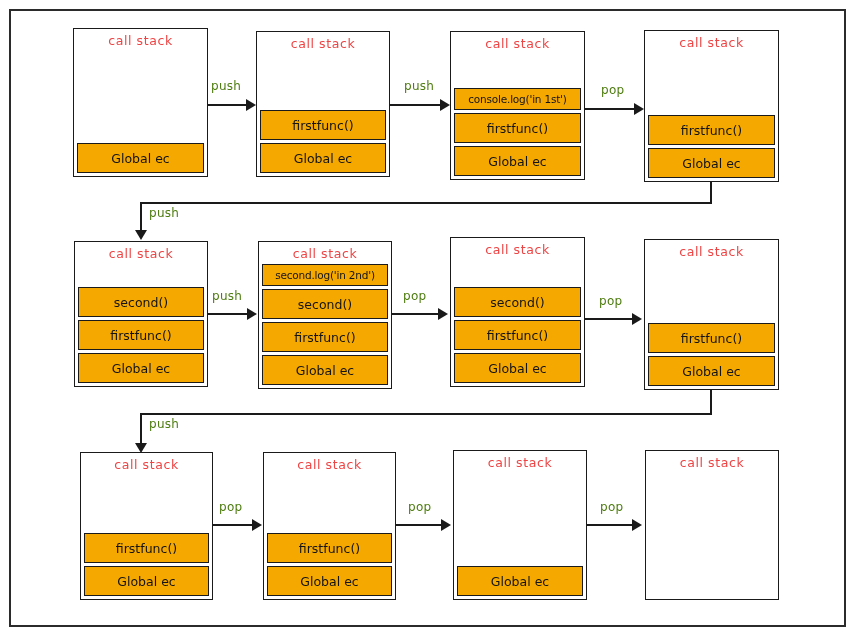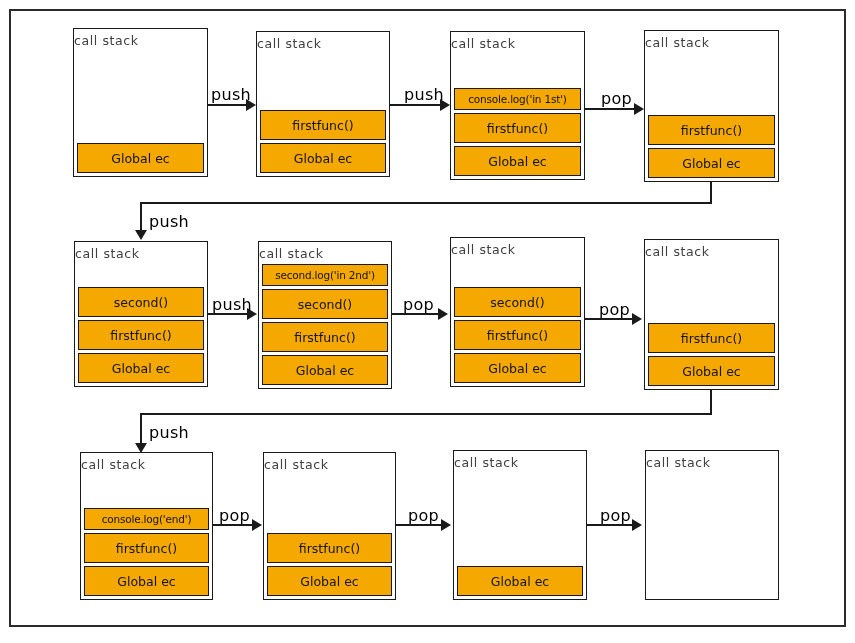--- a/index.html
+++ b/index.html
@@ -19,7 +19,7 @@
   }
   .stack-title{
     position:absolute;left:0;right:0;top:4px;
-    font-size:12.5px;color:#404040;
+    text-align:center;font-size:12.5px;color:#ef4444;
     letter-spacing:.6px;font-family:"DejaVu Sans", sans-serif;
     pointer-events:none;
   }

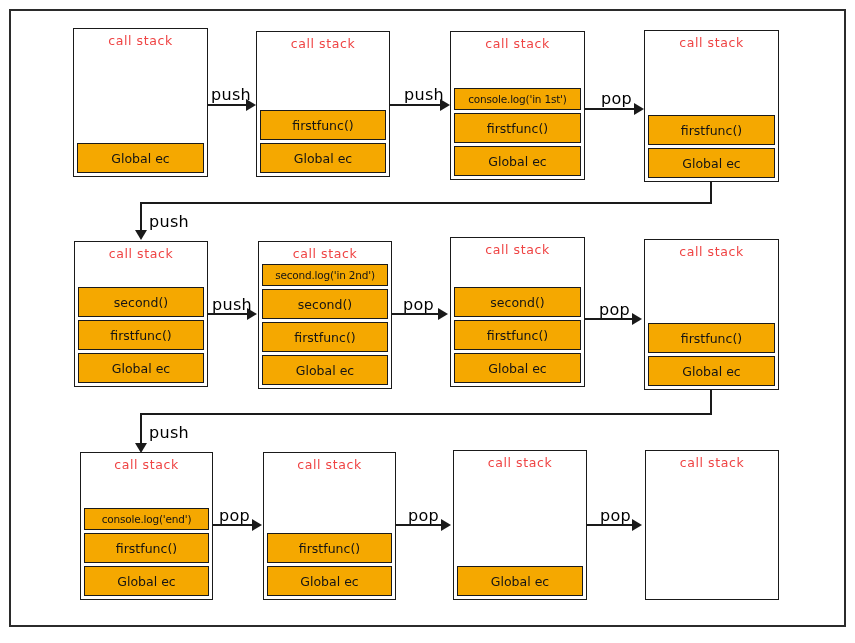--- a/index.html
+++ b/index.html
@@ -46,8 +46,8 @@
     border-top:10px solid #1a1a1a;border-bottom:0;
   }
   .arrow-label{
-    position:absolute;font-size:16px;color:#000000;
-    font-family:"DejaVu Sans", sans-serif;letter-spacing:.3px;white-space:nowrap;margin-top:6px;
+    position:absolute;font-size:12px;color:#4d7c0f;
+    font-family:"DejaVu Sans", sans-serif;letter-spacing:.3px;white-space:nowrap;
   }
 </style>
 </head>

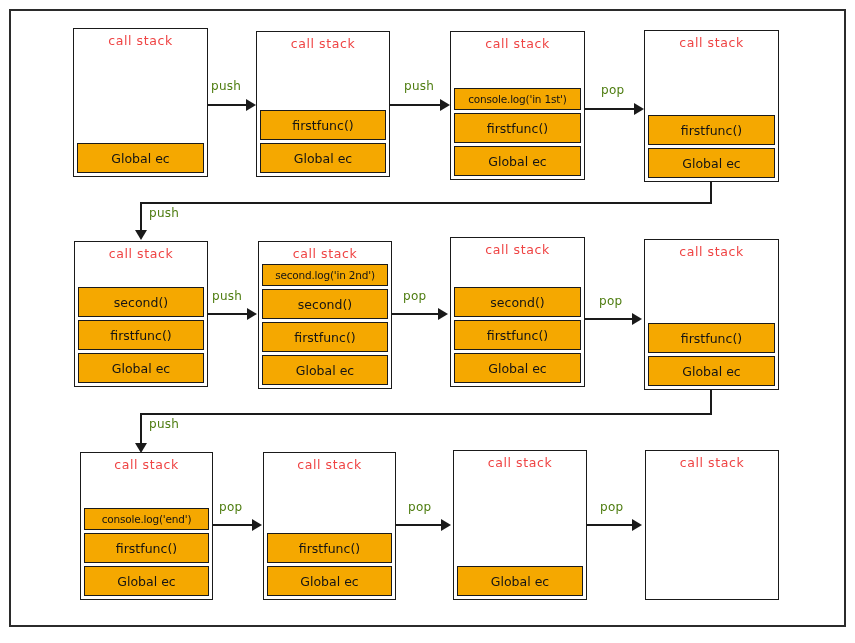--- a/index.html
+++ b/index.html
@@ -164,7 +164,6 @@
   <div class="stack-box" style="left:80px;top:452px;width:133px;height:148px;">
     <div class="stack-title">call stack</div>
     <div class="frames">
-      <div class="frame small">console.log('end')</div>
       <div class="frame big">firstfunc()</div>
       <div class="frame big">Global ec</div>
     </div>

